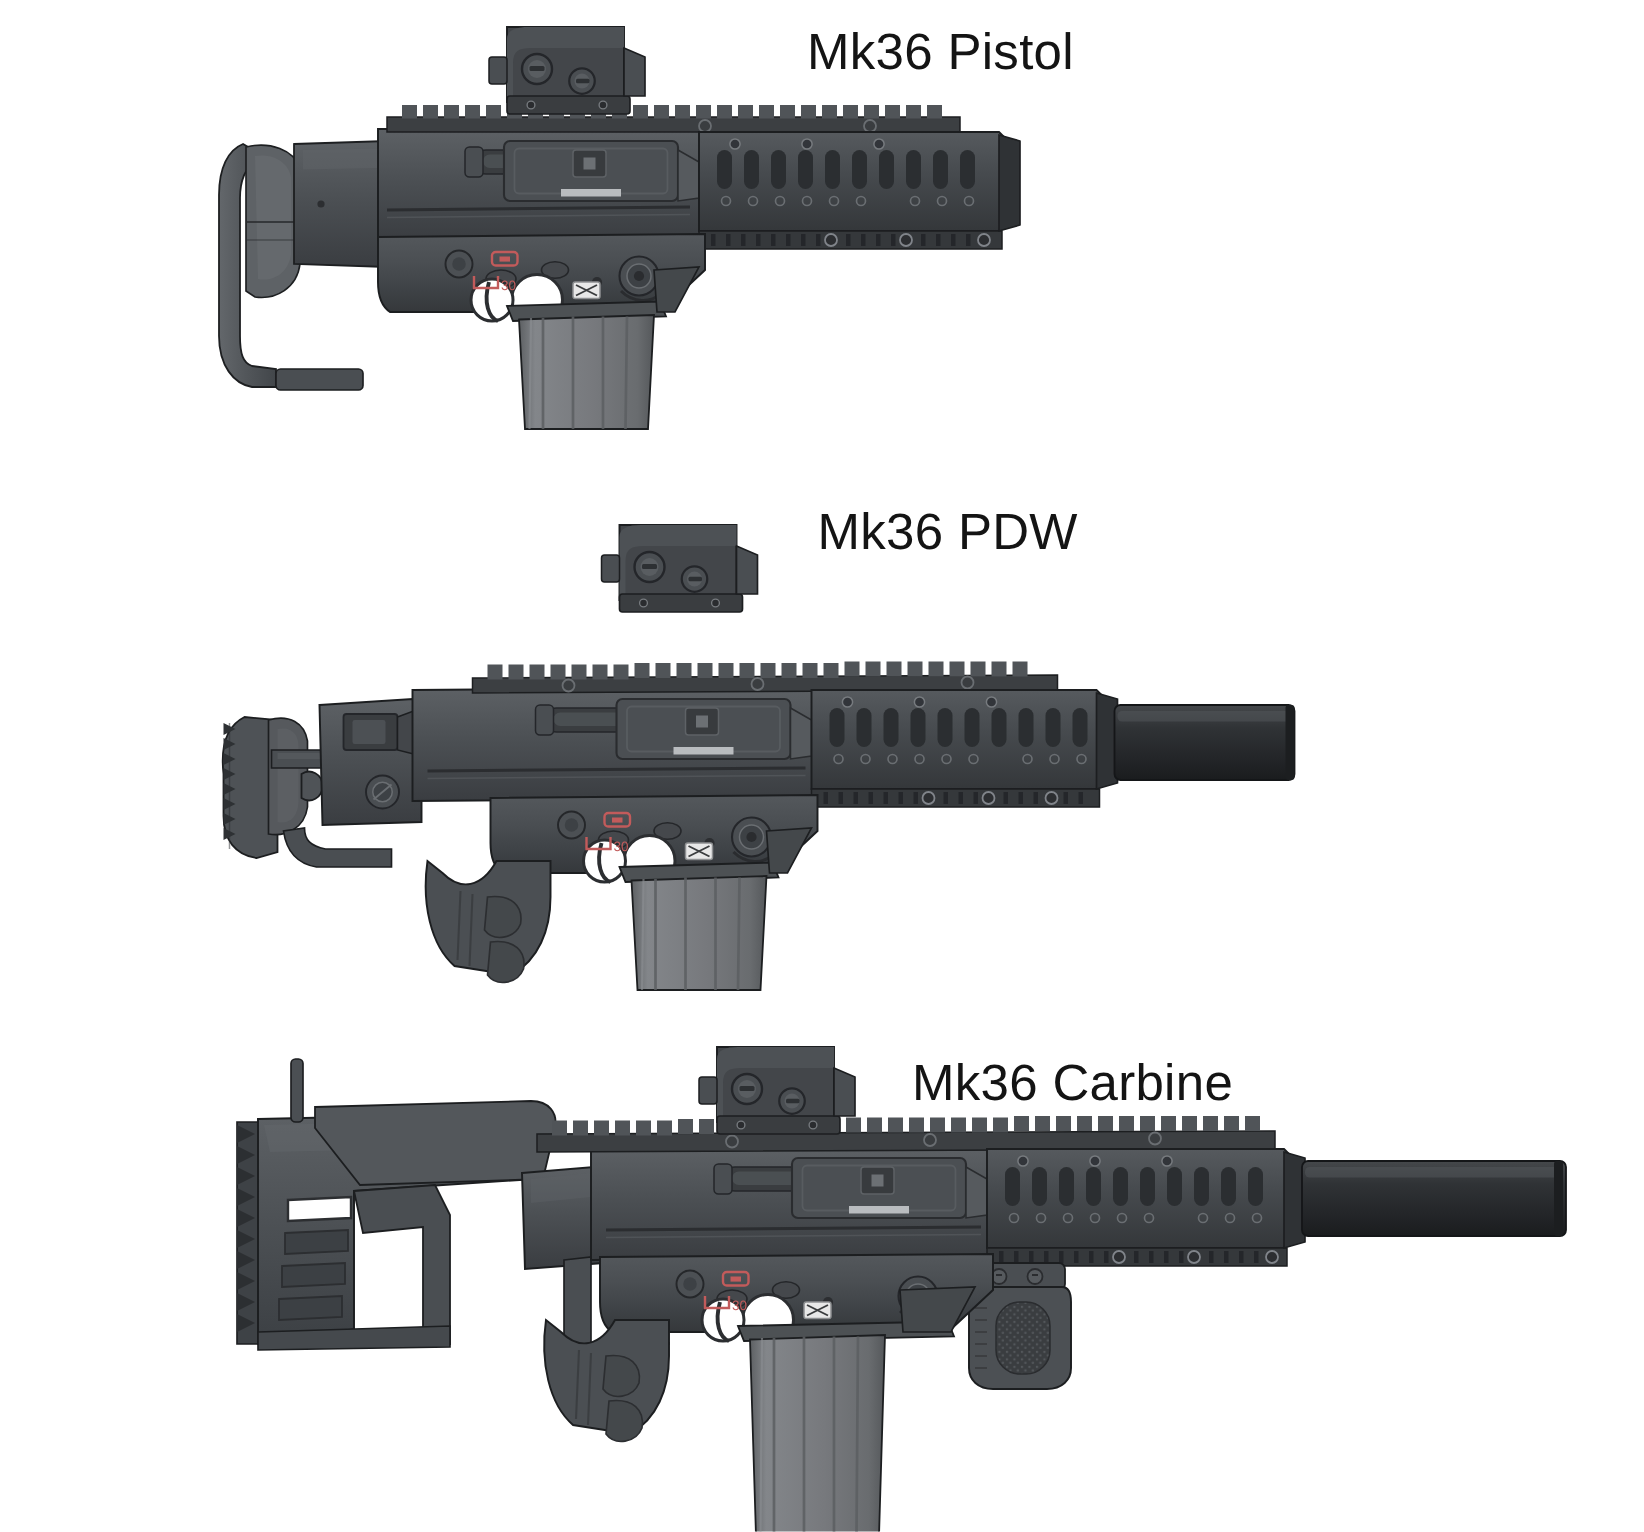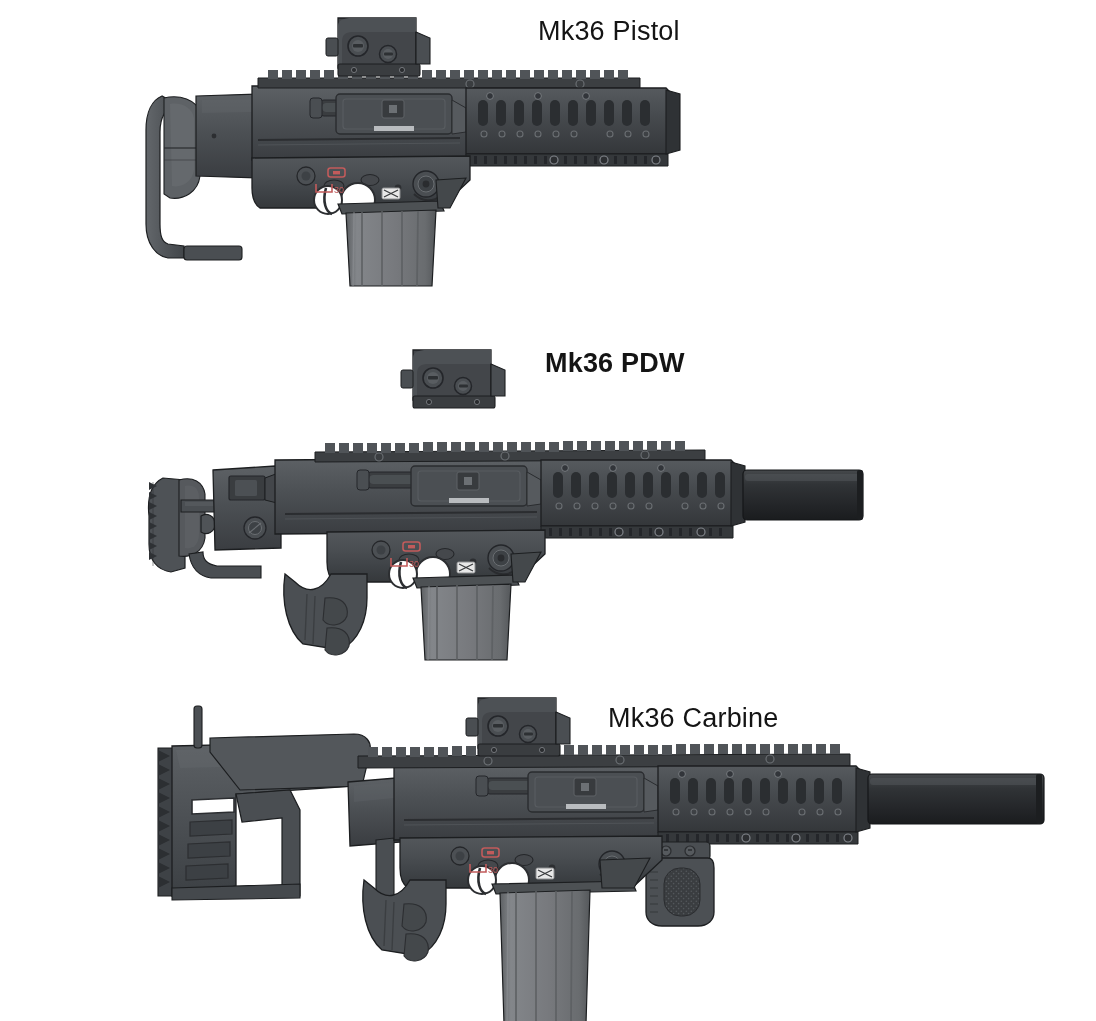--- a/index.html
+++ b/index.html
@@ -13,7 +13,7 @@
   .variant{position:absolute;}
   .variant-label{
     position:absolute;
-    font-size:27px;
+    font-size:34px;
     font-weight:400;
     color:#141414;
     letter-spacing:0.2px;

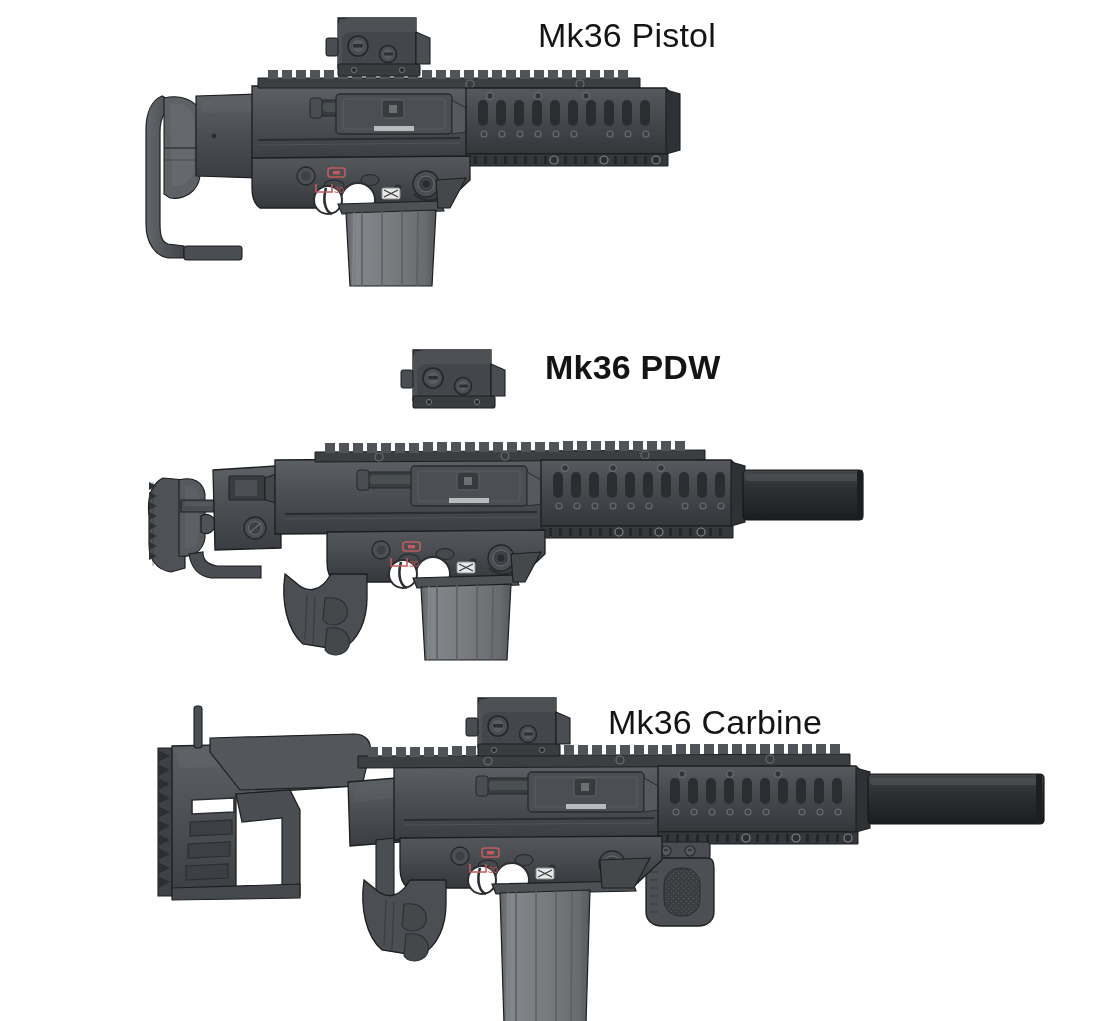--- a/index.html
+++ b/index.html
@@ -258,7 +258,7 @@
   </div>
 
   <div class="variant">
-    <div class="variant-label" id="lbl-pdw" style="left: 545px; top: 348px; font-weight: bold;">Mk36 PDW</div>
+    <div class="variant-label" id="lbl-pdw" style="left: 545px; top: 336px;">Mk36 PDW</div>
 
     <div class="gunwrap" id="gun-pdw" style="left: 145px; top: 330px;">
       <svg width="730" height="340" viewBox="0 0 730 340" xmlns="http://www.w3.org/2000/svg">

